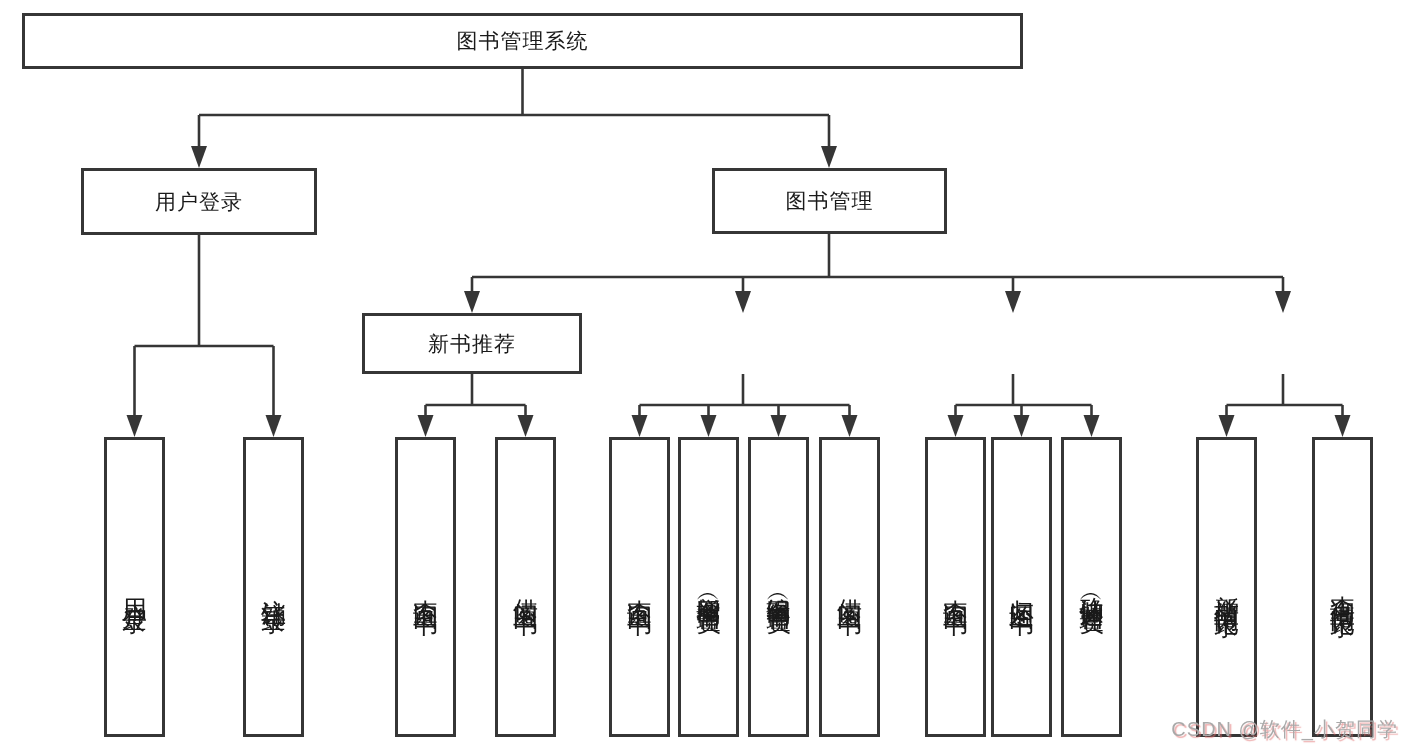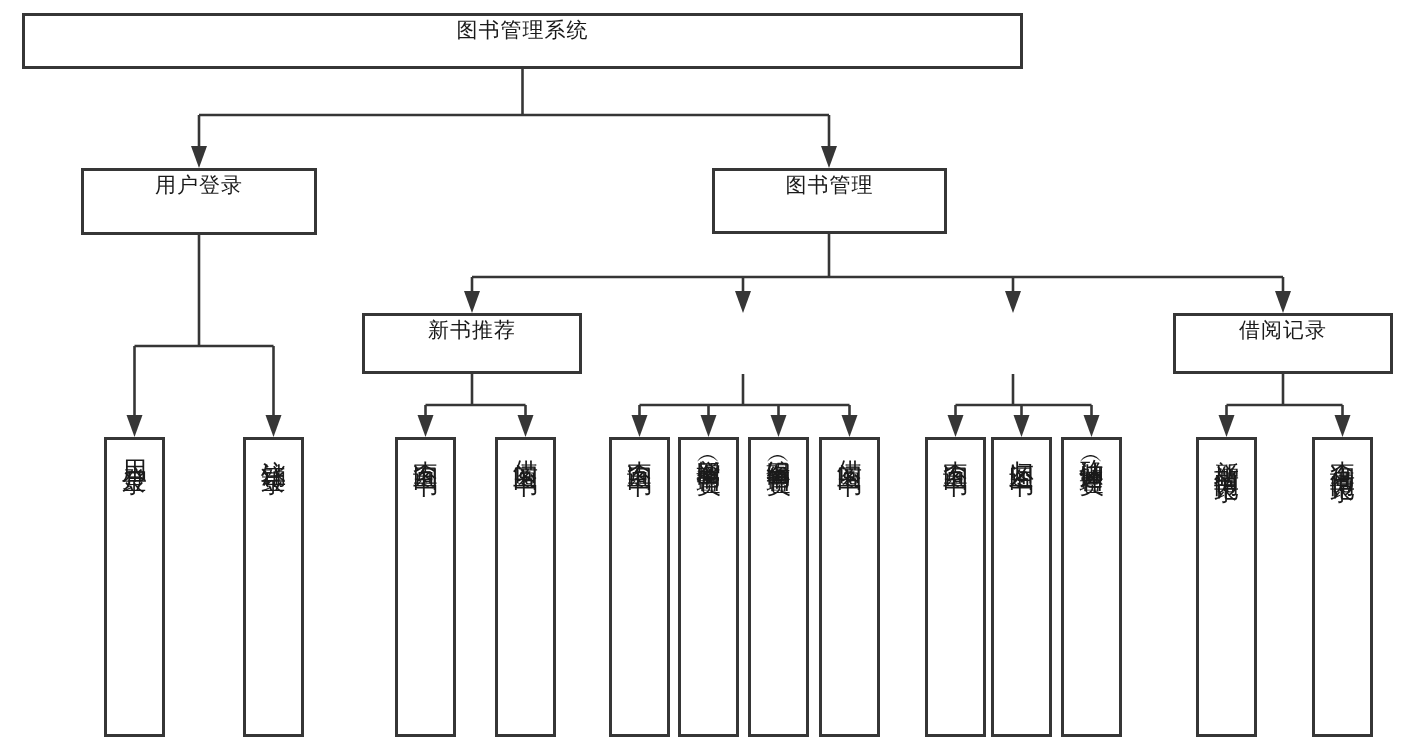--- a/index.html
+++ b/index.html
@@ -26,6 +26,7 @@
     background:#ffffff;
     border:3px solid #363636;
     display:flex;
+    align-items:center;
     justify-content:center;
     color:#1a1a1a;
   }

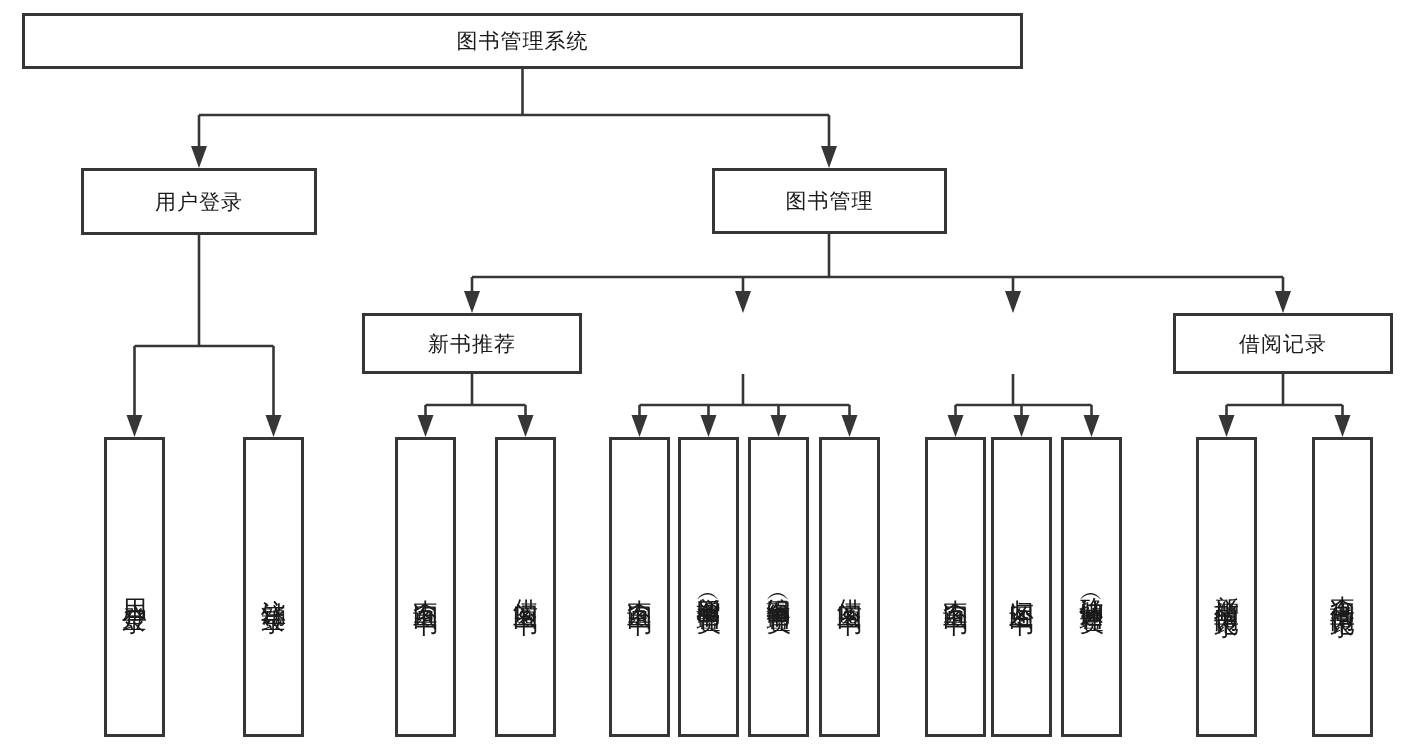--- a/index.html
+++ b/index.html
@@ -140,9 +140,6 @@
   <div class="box" style="left:362px;top:313px;width:220px;height:61px">
     <span class="hl">新书推荐</span>
   </div>
-  <div class="box" style="left:1173px;top:313px;width:220px;height:61px">
-    <span class="hl">借阅记录</span>
-  </div>
 
   <div class="box" style="left:104px;top:437px;width:61px;height:300px">
     <span class="vt">用户登录</span>

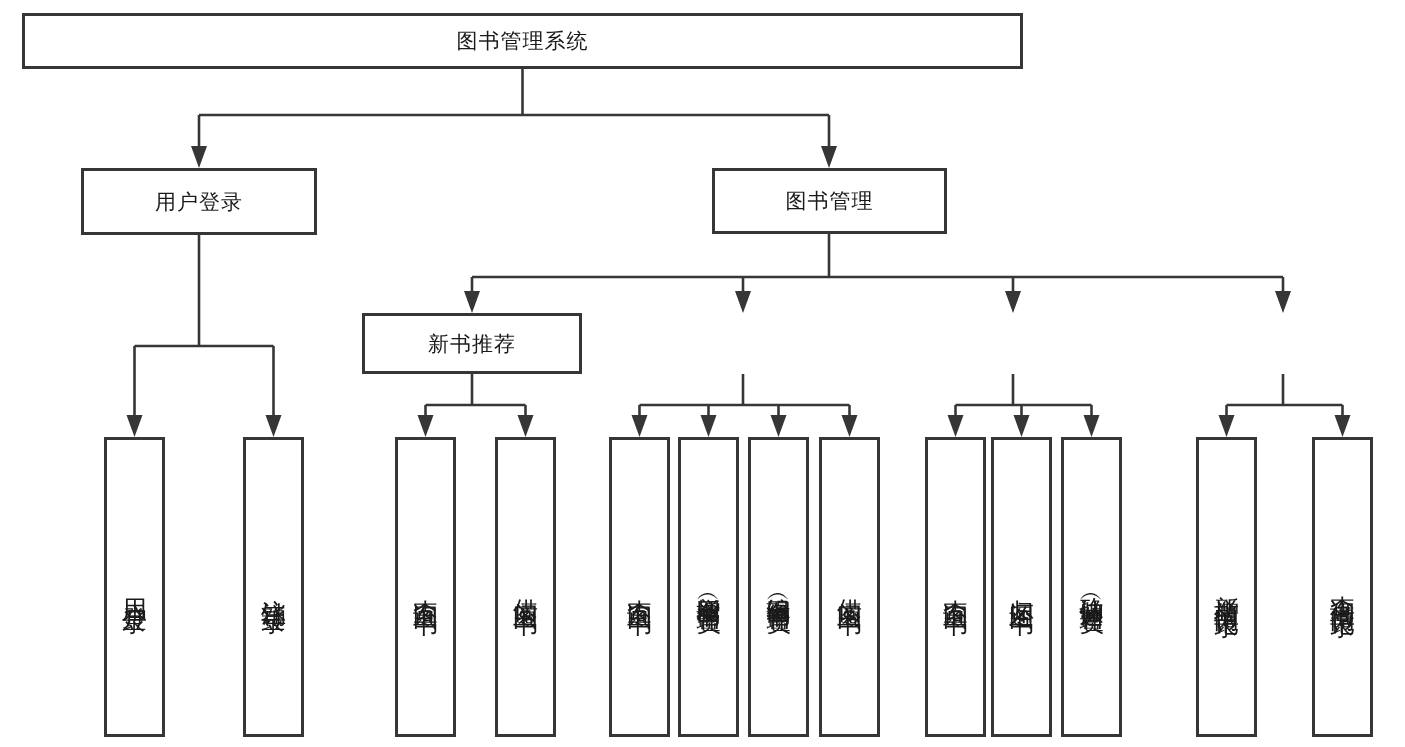--- a/index.html
+++ b/index.html
@@ -185,6 +185,7 @@
     <span class="vt">查询借阅记录</span>
   </div>
 
+  <div class="watermark">CSDN @软件_小贺同学</div>
 
 </div>
 

